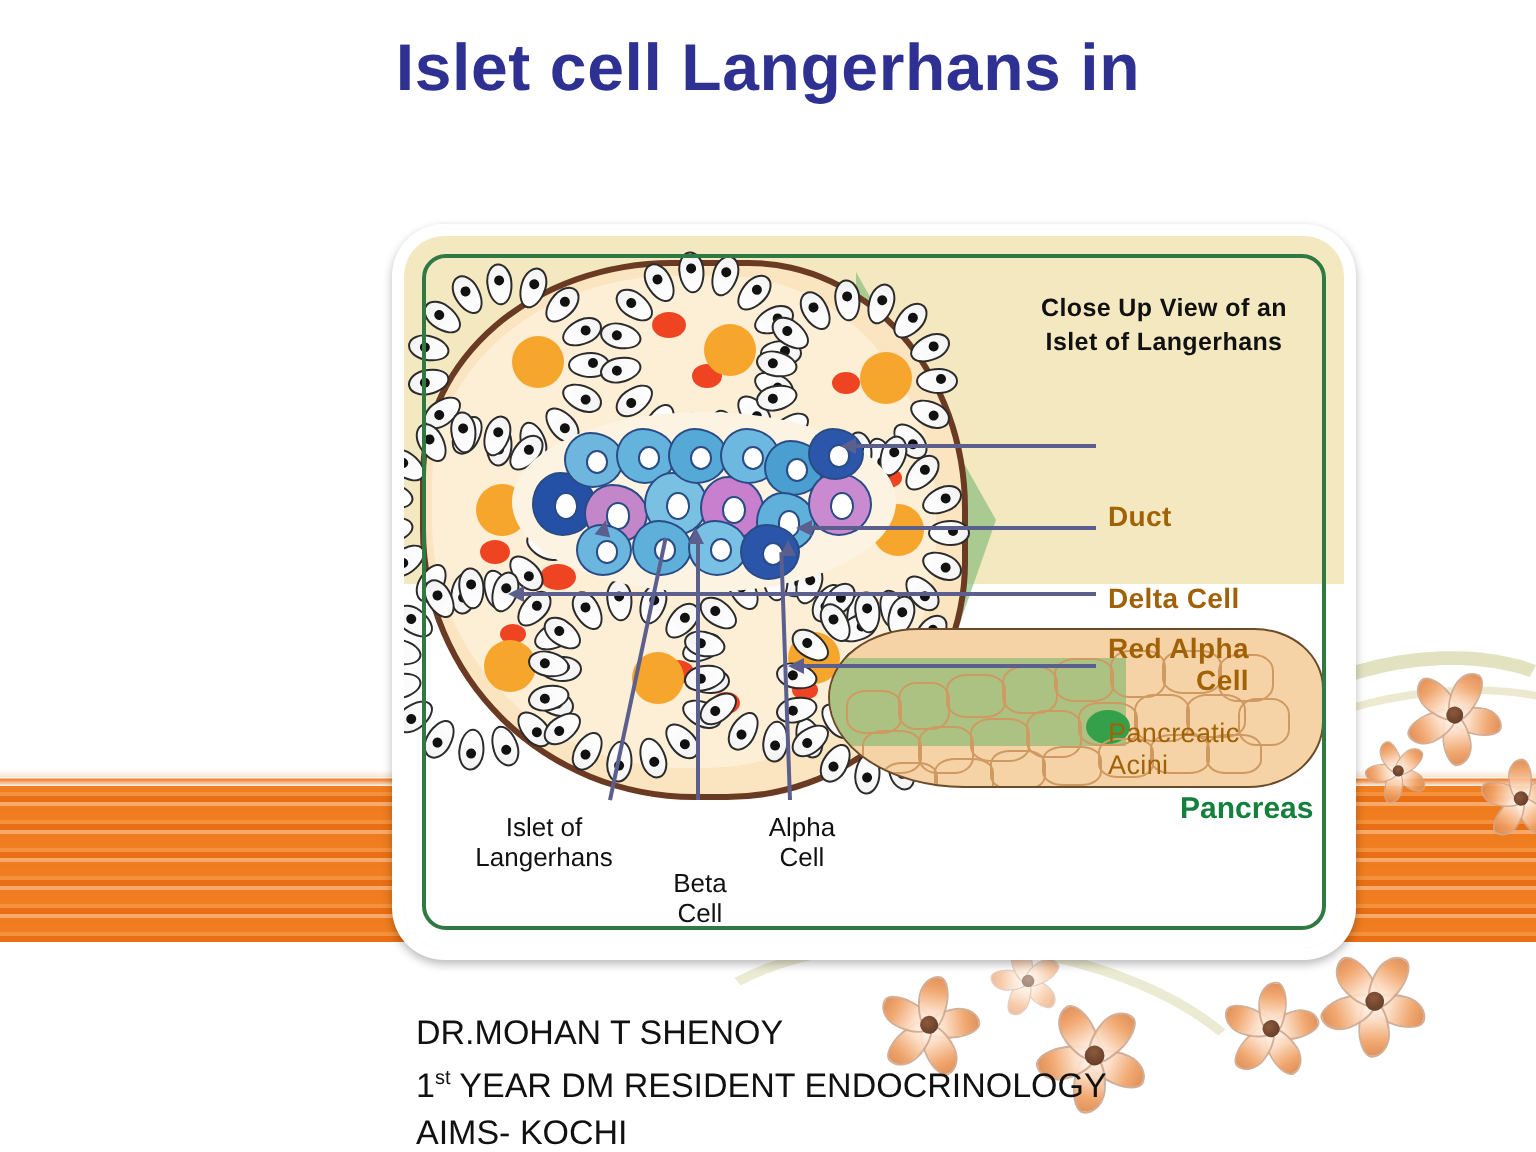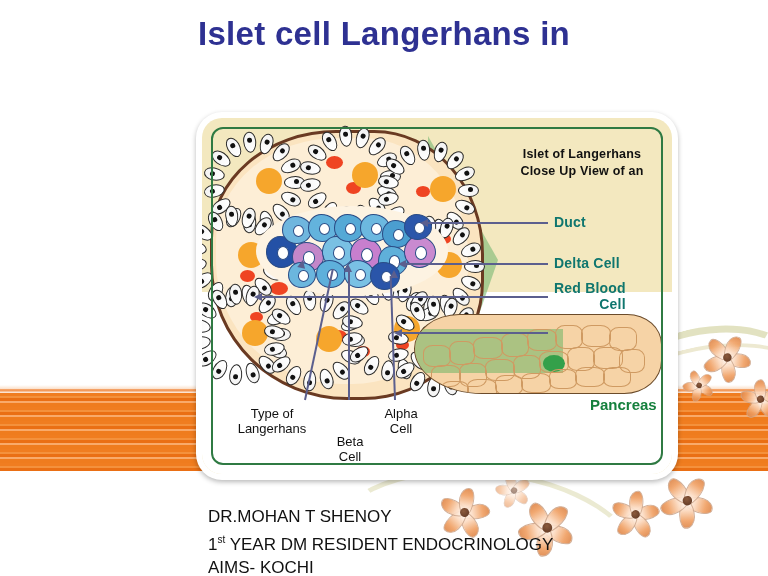--- a/index.html
+++ b/index.html
@@ -458,8 +458,8 @@
     </div>
 
     <div class="legendhdr">
+      <div>Close Up View of an</div>
       <div>Islet of Langerhans</div>
-      <div>Close Up View of an</div>
     </div>
 
     <div class="lead" style="left:222px;top:104px;width:124px;"></div>

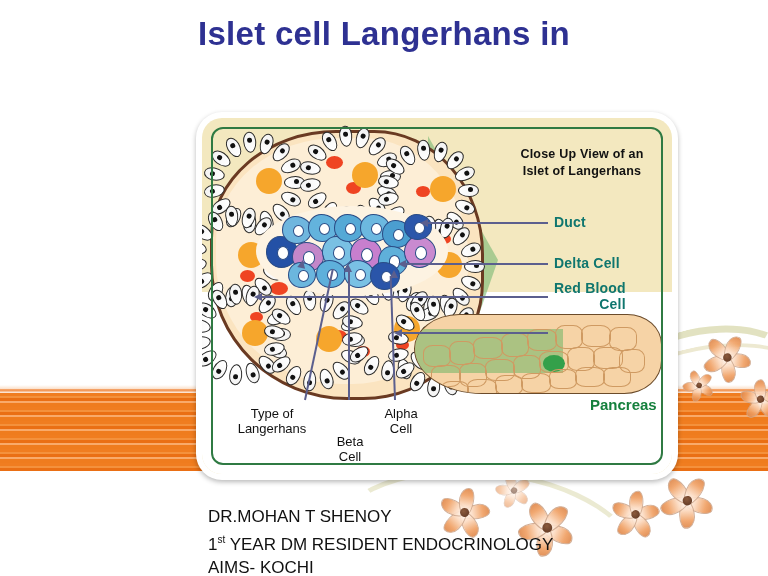--- a/index.html
+++ b/index.html
@@ -85,7 +85,7 @@
   
   .legendhdr{position:absolute;z-index:8;left:290px;top:28px;width:180px;text-align:center;
     font-weight:bold;font-size:12.5px;color:#111;line-height:17px;letter-spacing:.2px;}
-  .lbl{position:absolute;z-index:8;font-weight:bold;font-size:14px;color:#0f766e;letter-spacing:.2px;}
+  .lbl{position:absolute;z-index:8;font-weight:bold;font-size:14px;color:#a16207;letter-spacing:.2px;margin-top:36px;}
   .lbl.thin{font-weight:normal;font-size:13.5px;line-height:16px;}
   .lead{position:absolute;z-index:8;height:2px;background:#5b5f8e;}
   .arrowline{position:absolute;z-index:8;background:#5b5f8e;width:1.6px;transform-origin:bottom center;}

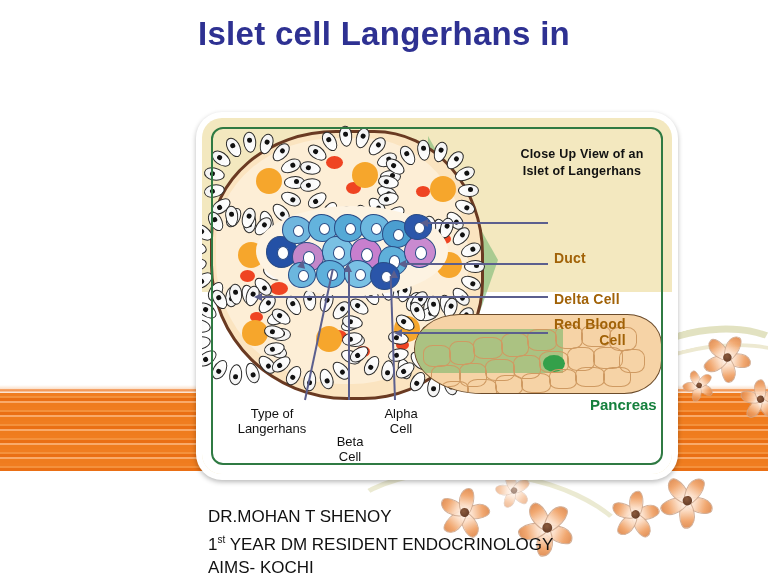--- a/index.html
+++ b/index.html
@@ -473,7 +473,7 @@
     <div class="lead" style="left:56px;top:178px;width:290px;"></div>
     <div class="arrowhead" style="left:52px;top:175px;transform:rotate(-90deg);"></div>
     <div class="lbl" style="left:352px;top:162px;">
-      <div>Red Blood</div>
+      <div>Red Alpha</div>
       <div style="text-align:right;">Cell</div>
     </div>
 

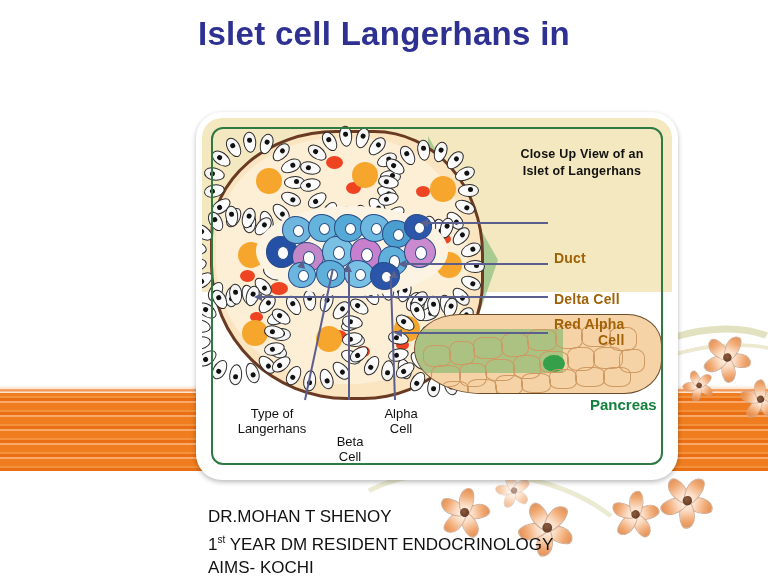--- a/index.html
+++ b/index.html
@@ -479,6 +479,10 @@
 
     <div class="lead" style="left:196px;top:214px;width:150px;"></div>
     <div class="arrowhead" style="left:192px;top:211px;transform:rotate(-90deg);"></div>
+    <div class="lbl thin" style="left:352px;top:205px;">
+      <div>Pancreatic</div>
+      <div>Acini</div>
+    </div>
 
     <div class="arrowline" style="left:102px;top:148px;height:134px;transform:rotate(12deg);"></div>
     <div class="arrowhead" style="left:96px;top:142px;transform:rotate(12deg);"></div>

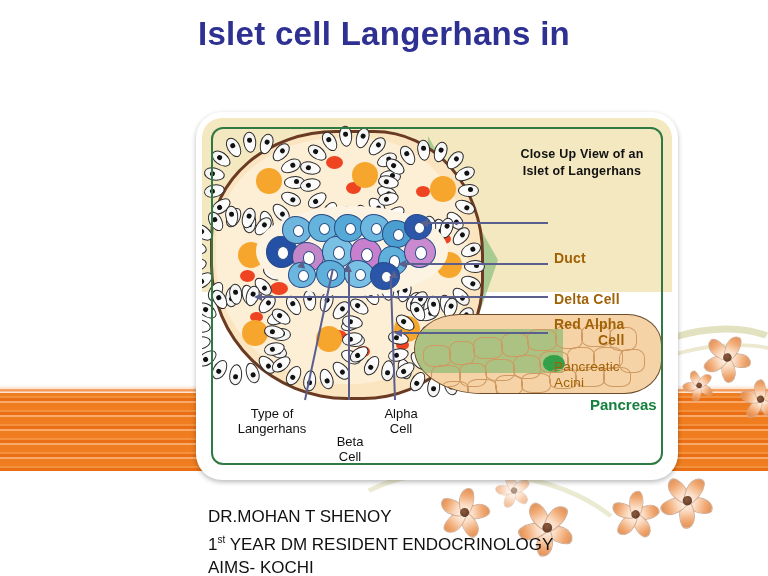--- a/index.html
+++ b/index.html
@@ -487,7 +487,7 @@
     <div class="arrowline" style="left:102px;top:148px;height:134px;transform:rotate(12deg);"></div>
     <div class="arrowhead" style="left:96px;top:142px;transform:rotate(12deg);"></div>
     <div class="botlbl" style="left:14px;top:288px;width:112px;">
-      <div>Type of</div>
+      <div>Islet of</div>
       <div>Langerhans</div>
     </div>
 

